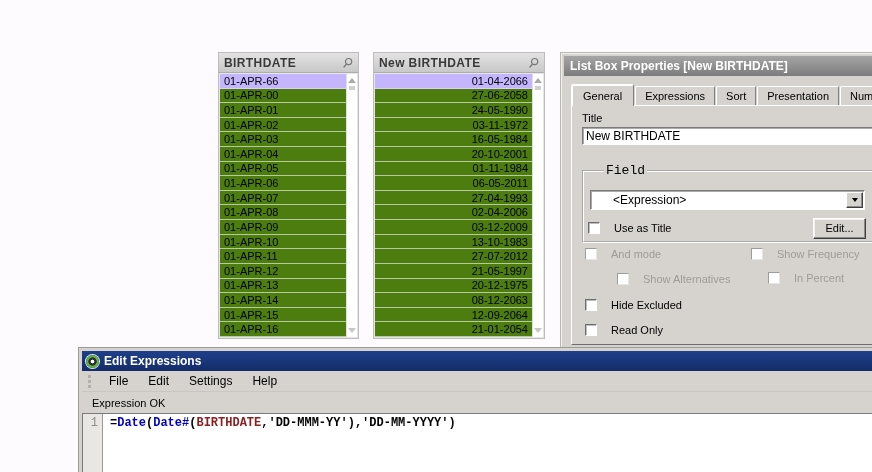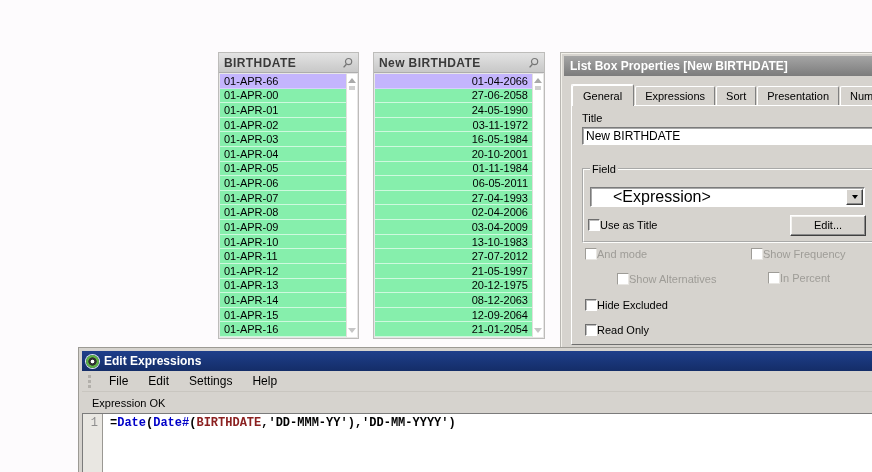--- a/index.html
+++ b/index.html
@@ -24,7 +24,7 @@
   .lb-rows { position:absolute; top:21px; bottom:1px; left:1px; right:12px; display:flex; flex-direction:column; }
   .lb-row {
     flex:1; display:flex; align-items:center; padding:0 4px;
-    background:#86efac; border-bottom:1px solid rgba(255,255,255,.6);
+    background:#4d7c0f; border-bottom:1px solid rgba(255,255,255,.6);
     font-size:11px; white-space:nowrap; overflow:hidden;
   }
   .lb-row.selected { background:#c4b5fd; border-bottom-color:rgba(255,255,255,.35); }

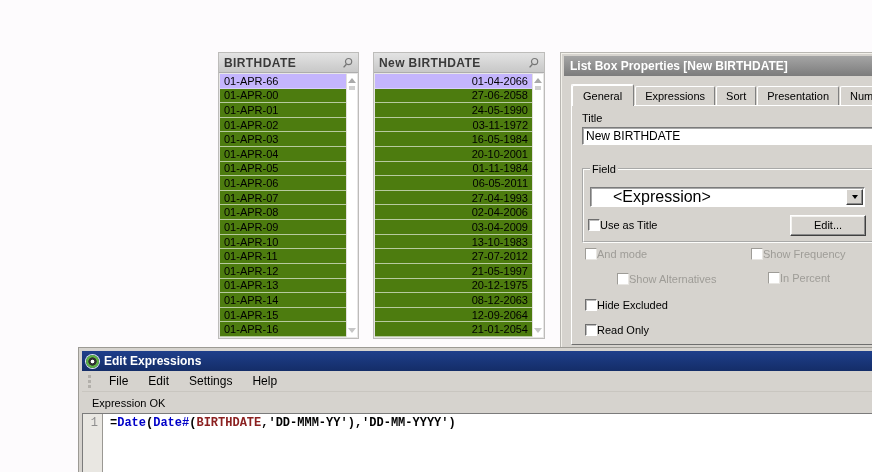--- a/index.html
+++ b/index.html
@@ -71,7 +71,7 @@
     position:absolute; left:10px; top:57px; width:292px; height:80px;
     border:2px groove #fdfdfb; padding:0 6px;
   }
-  fieldset.group legend { font-size:11px; padding:0 2px; margin-left:0; }
+  fieldset.group legend { font-size:13px; padding:0 2px; margin-left:14px;font-family:Liberation Mono, monospace; }
   .dropdown {
     position:absolute; left:6px; right:7px; top:12px; height:20px;
     background:#fff; border:1px solid; border-color:#7b7b7b #fff #fff #7b7b7b;

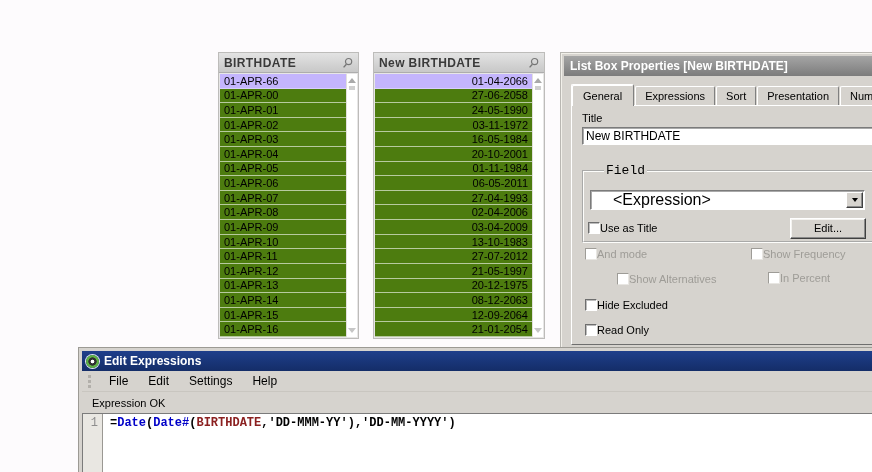--- a/index.html
+++ b/index.html
@@ -78,7 +78,7 @@
     box-shadow:inset 1px 1px 0 rgba(64,64,64,.45);
     display:flex; align-items:center;
   }
-  .dd-value { flex:1; padding-left:22px; font-size:16px; white-space:nowrap; overflow:hidden; }
+  .dd-value { flex:1; padding-left:22px; font-size:12px; white-space:nowrap; overflow:hidden; }
   .dd-btn {
     width:17px; height:16px; margin:1px 1px 1px 0; background:#d6d3ce;
     border:1px solid; border-color:#fff #404040 #404040 #fff;

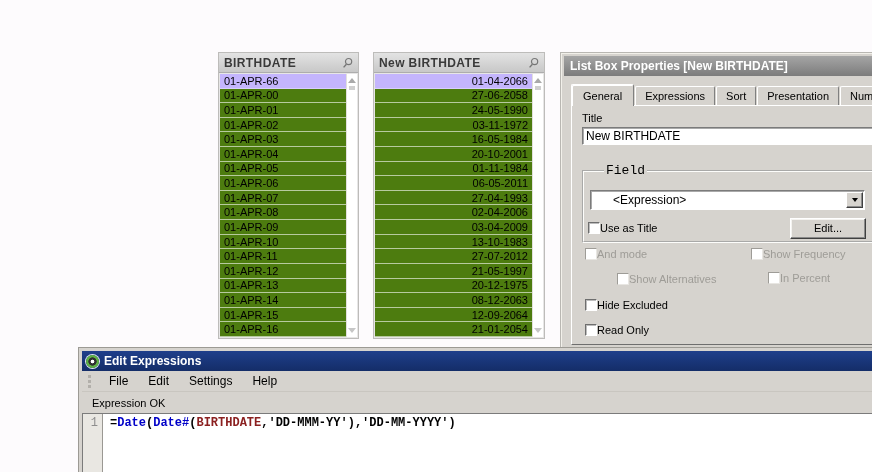--- a/index.html
+++ b/index.html
@@ -201,7 +201,7 @@
       <div class="lb-row">06-05-2011</div>
       <div class="lb-row">27-04-1993</div>
       <div class="lb-row">02-04-2006</div>
-      <div class="lb-row">03-04-2009</div>
+      <div class="lb-row">03-12-2009</div>
       <div class="lb-row">13-10-1983</div>
       <div class="lb-row">27-07-2012</div>
       <div class="lb-row">21-05-1997</div>

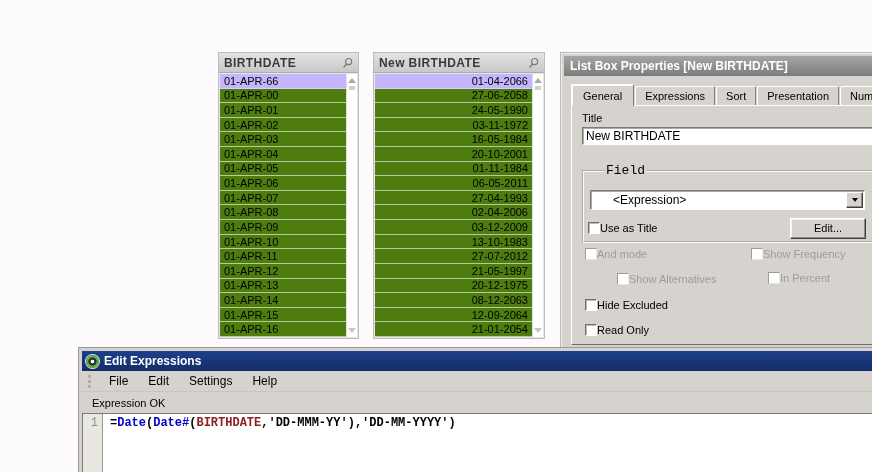--- a/index.html
+++ b/index.html
@@ -92,7 +92,7 @@
     box-shadow:inset -1px -1px 0 #8a8a8a, inset 1px 1px 0 #f4f3f0;
     font-family:"Liberation Sans", sans-serif; line-height:19px;
   }
-  .cb-item { position:absolute; display:flex; align-items:center; gap:0; font-size:11px; white-space:nowrap; }
+  .cb-item { position:absolute; display:flex; align-items:center; gap:14px; font-size:11px; white-space:nowrap; }
   .cb {
     width:12px; height:12px; background:#fff; flex:0 0 auto;
     border:1px solid; border-color:#6e6e6e #fff #fff #6e6e6e;

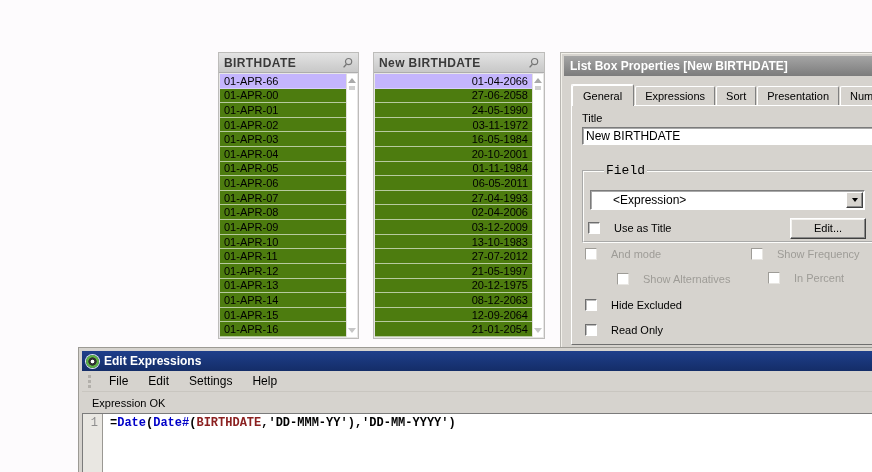--- a/index.html
+++ b/index.html
@@ -244,7 +244,7 @@
           <span class="cb"></span>
           <span>Use as Title</span>
         </div>
-        <button class="btn" style="right:6px; top:40px; width:76px; height:21px;">Edit...</button>
+        <button class="btn" style="right:6px; top:40px; width:53px; height:21px;">Edit...</button>
       </fieldset>
       <div class="cb-item cb0 disabled">
         <span class="cb"></span>

